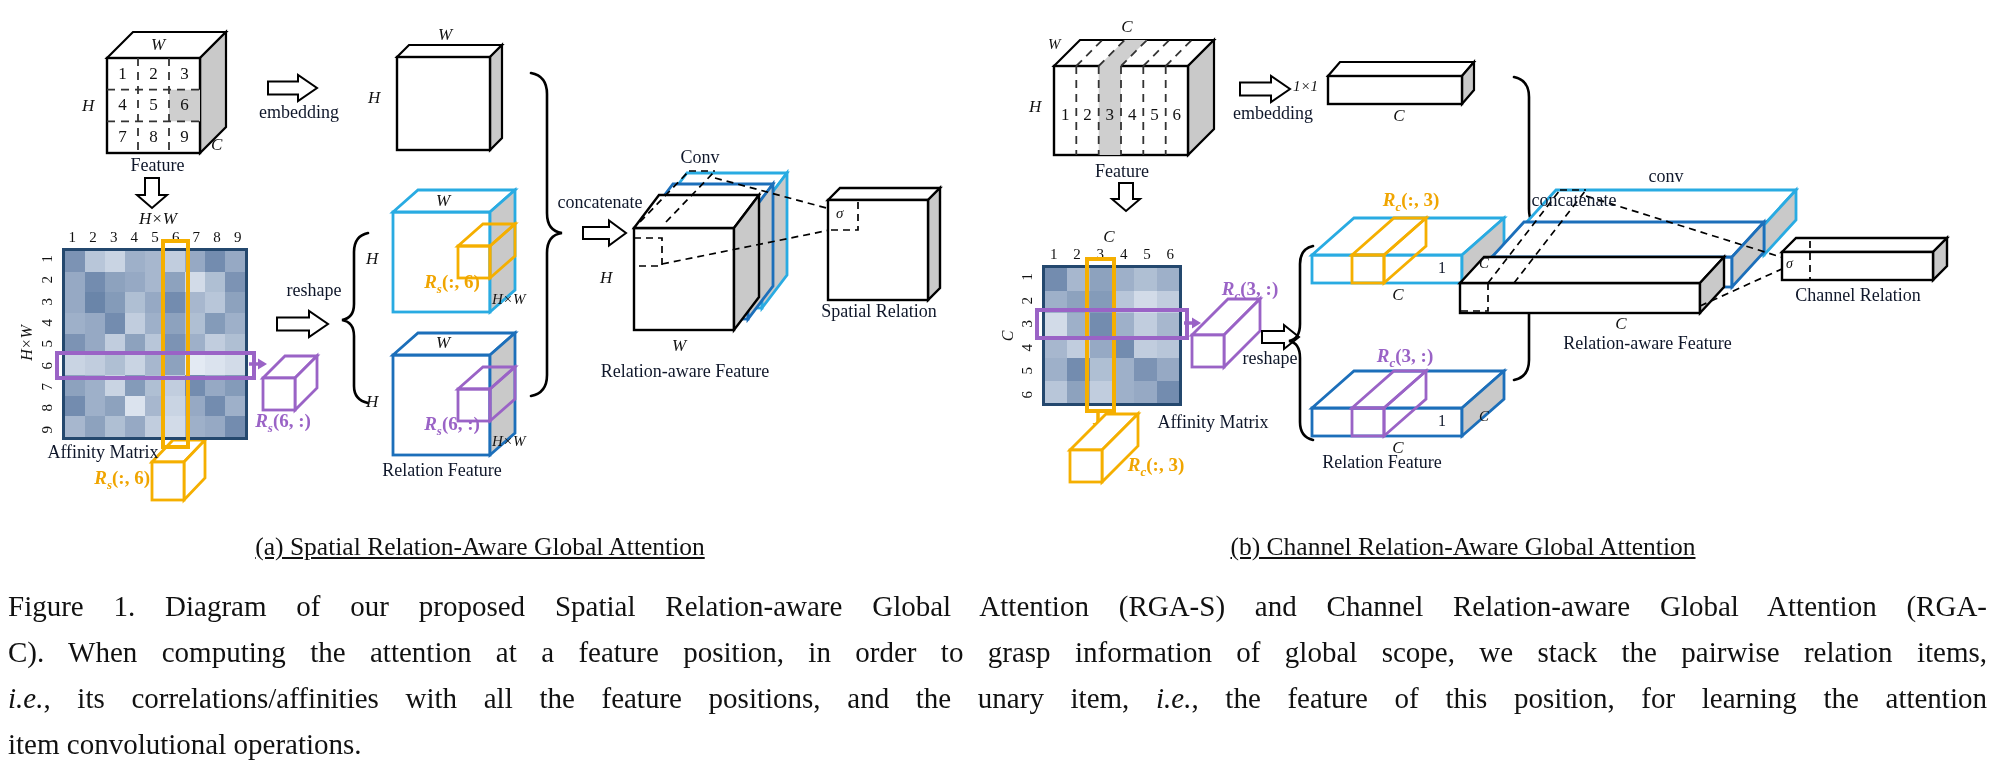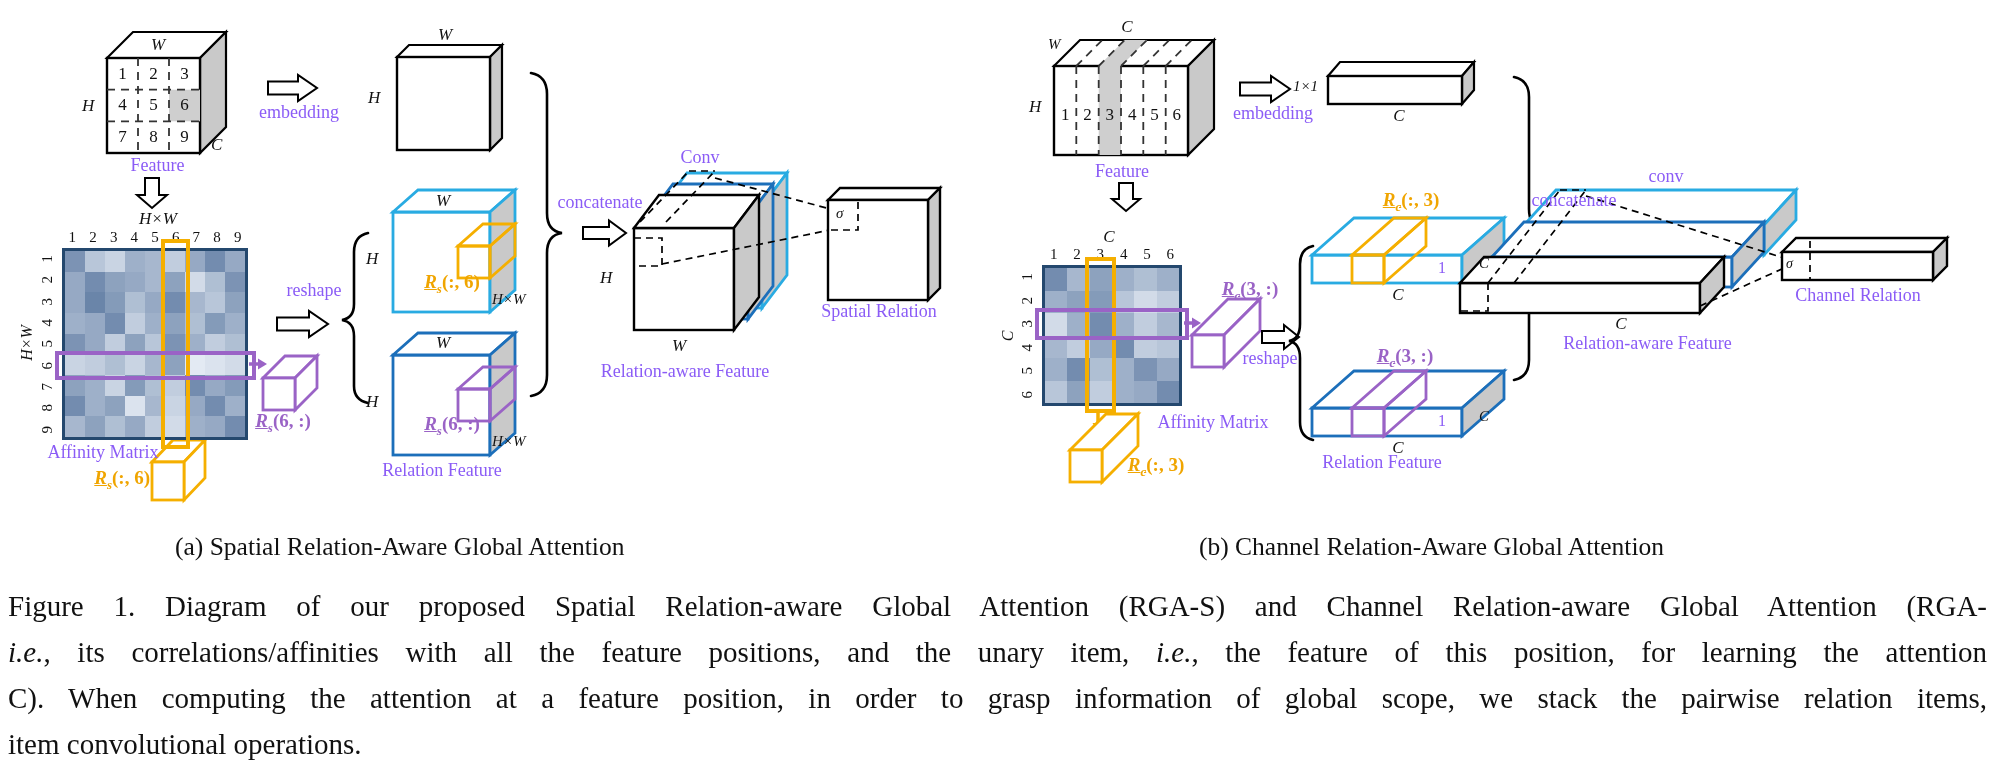--- a/index.html
+++ b/index.html
@@ -7,7 +7,7 @@
         font-family:"Liberation Serif","DejaVu Serif",serif;color:#111;}
   svg{position:absolute;left:0;top:0;}
   .abs{position:absolute;}
-  .lbl{position:absolute;font-size:18px;line-height:1.1;color:#8b5cf6;white-space:nowrap;}
+  .lbl{position:absolute;font-size:18px;line-height:1.1;color:#0f172a;white-space:nowrap;}
   .math{position:absolute;font-style:italic;font-size:17px;line-height:1;color:#111;white-space:nowrap;}
   .sm{font-size:15px;}
   .ctr{text-align:center;}

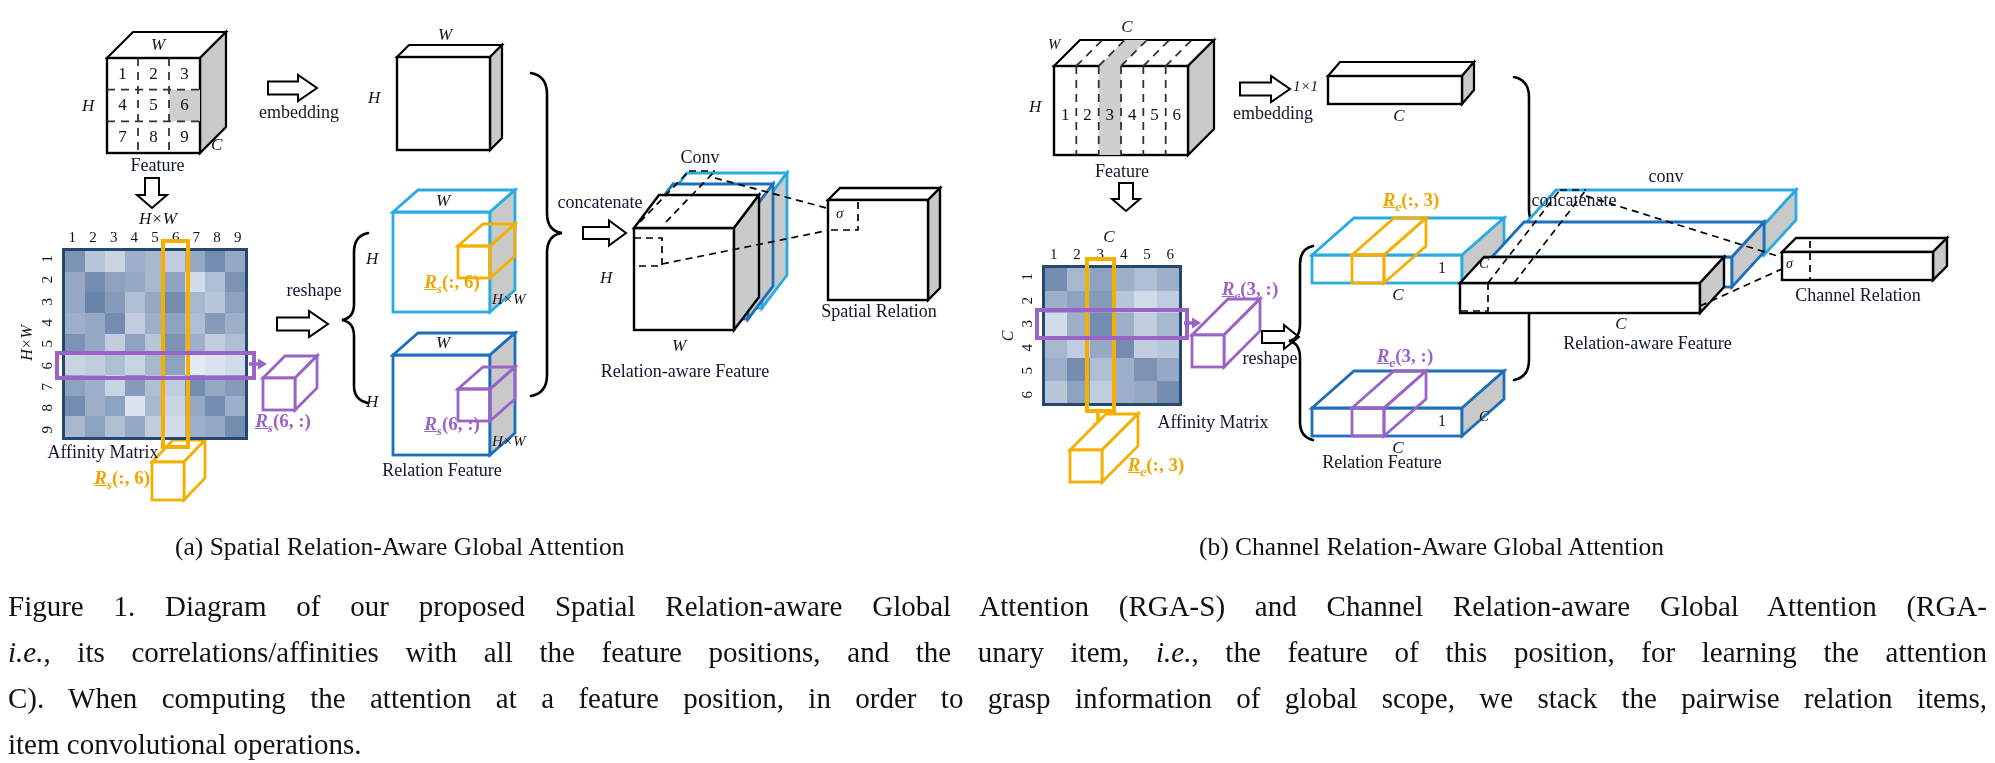--- a/index.html
+++ b/index.html
@@ -13,7 +13,7 @@
   .ctr{text-align:center;}
   .rgt{text-align:right;}
   .rlab{position:absolute;font-weight:bold;font-size:19px;line-height:1;white-space:nowrap;}
-  .rlab i{font-style:italic;text-decoration:underline;}
+  .rlab i{font-style:italic;}
   .rlab sub{font-size:13px;}
   .c-gold{color:#f0a500;}
   .c-purple{color:#9a63c6;}

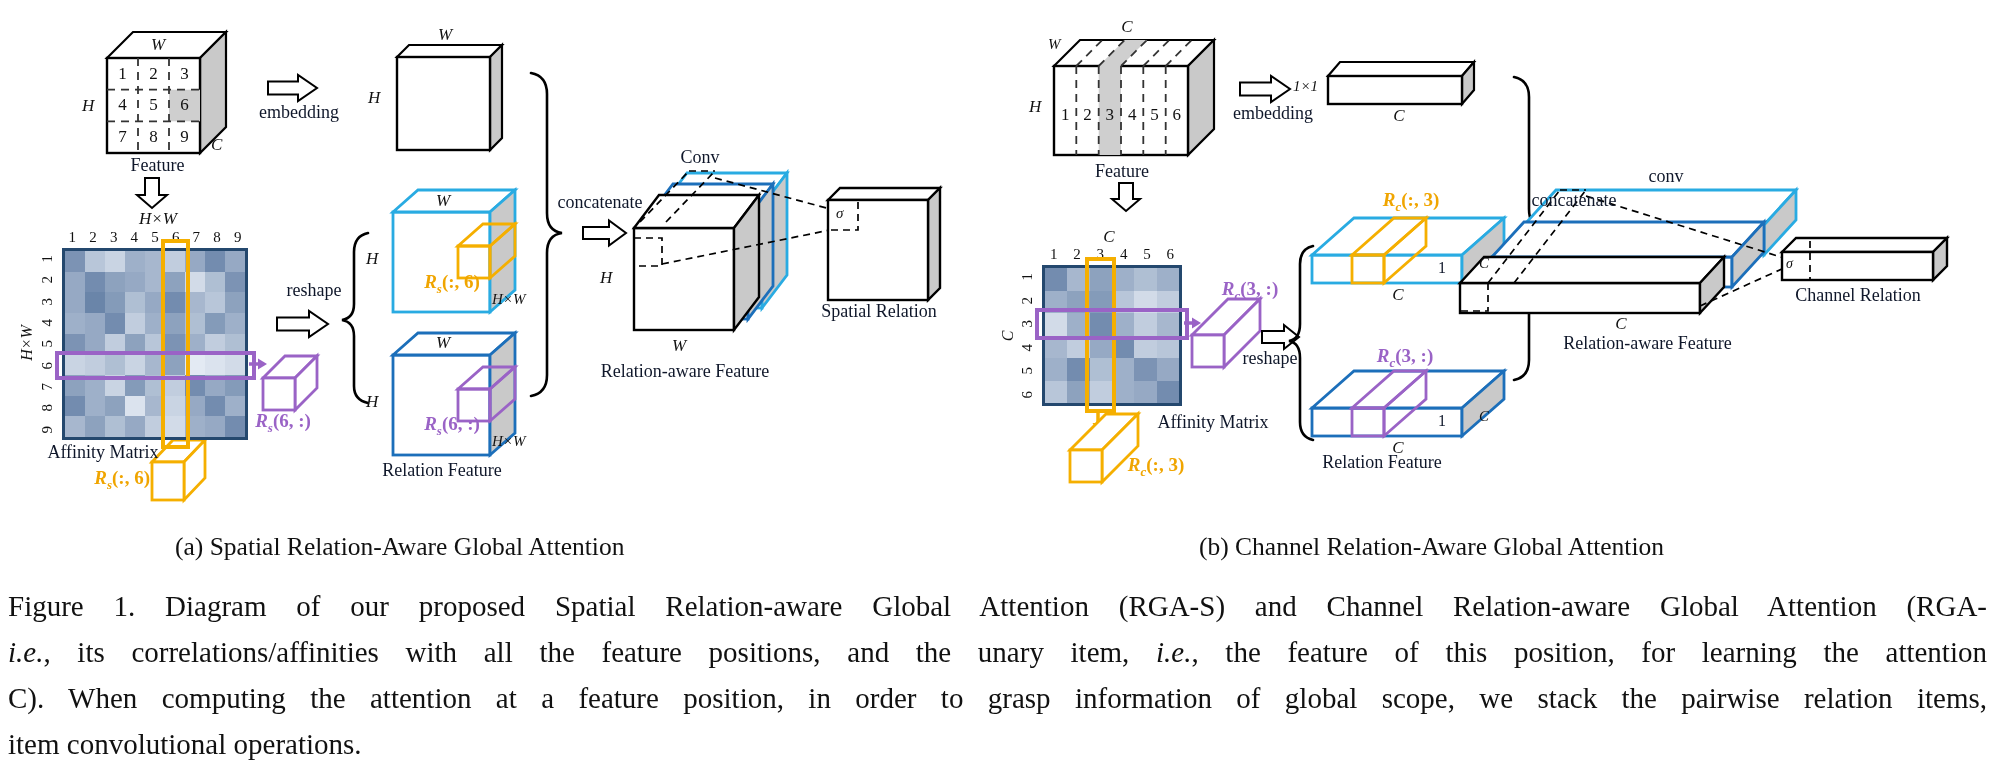--- a/index.html
+++ b/index.html
@@ -17,7 +17,7 @@
   .rlab sub{font-size:13px;}
   .c-gold{color:#f0a500;}
   .c-purple{color:#9a63c6;}
-  .cap-sub{position:absolute;font-size:25.5px;white-space:nowrap;text-align:left;}
+  .cap-sub{position:absolute;font-size:25.5px;white-space:nowrap;text-align:center;text-decoration:underline;}
   .caption{position:absolute;left:8px;top:583px;width:1979px;font-size:29px;}
   .capline{line-height:46px;text-align:justify;}
   .capline.just{text-align-last:justify;}

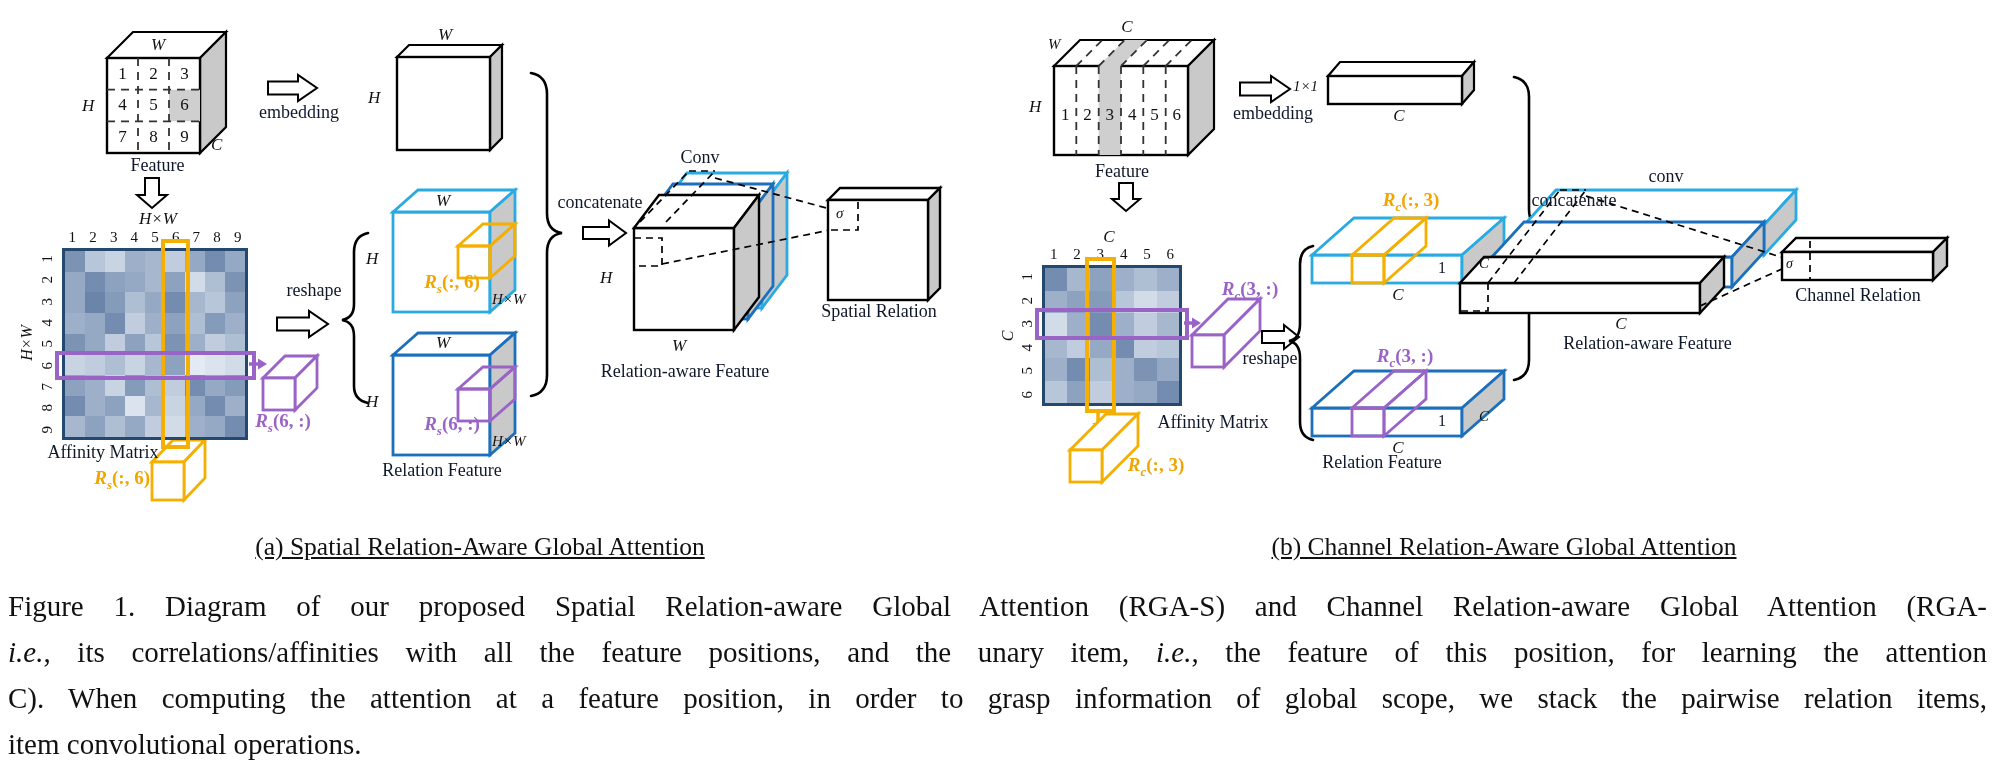--- a/index.html
+++ b/index.html
@@ -466,7 +466,7 @@
 <span class="lbl ctr abs" style="left:1772px;top:286px;width:172px;">Channel Relation</span>
 
 <div class="cap-sub" style="left:175px;top:532px;width:610px;">(a)  Spatial Relation-Aware Global Attention</div>
-<div class="cap-sub" style="left:1199px;top:532px;width:610px;">(b)  Channel Relation-Aware Global Attention</div>
+<div class="cap-sub" style="left:1158px;top:532px;width:610px;">(b)  Channel Relation-Aware Global Attention</div>
 <div class="caption">
   <div class="capline just"><span>Figure 1. Diagram of our proposed Spatial Relation-aware Global Attention (RGA-S) and Channel Relation-aware Global Attention (RGA-</span></div>
   <div class="capline just"><span style="font-style: italic;">i.e.</span><span>, its correlations/affinities with all the feature positions, and the unary item, </span><span style="font-style: italic;">i.e.</span><span>, the feature of this position, for learning the attention</span></div>

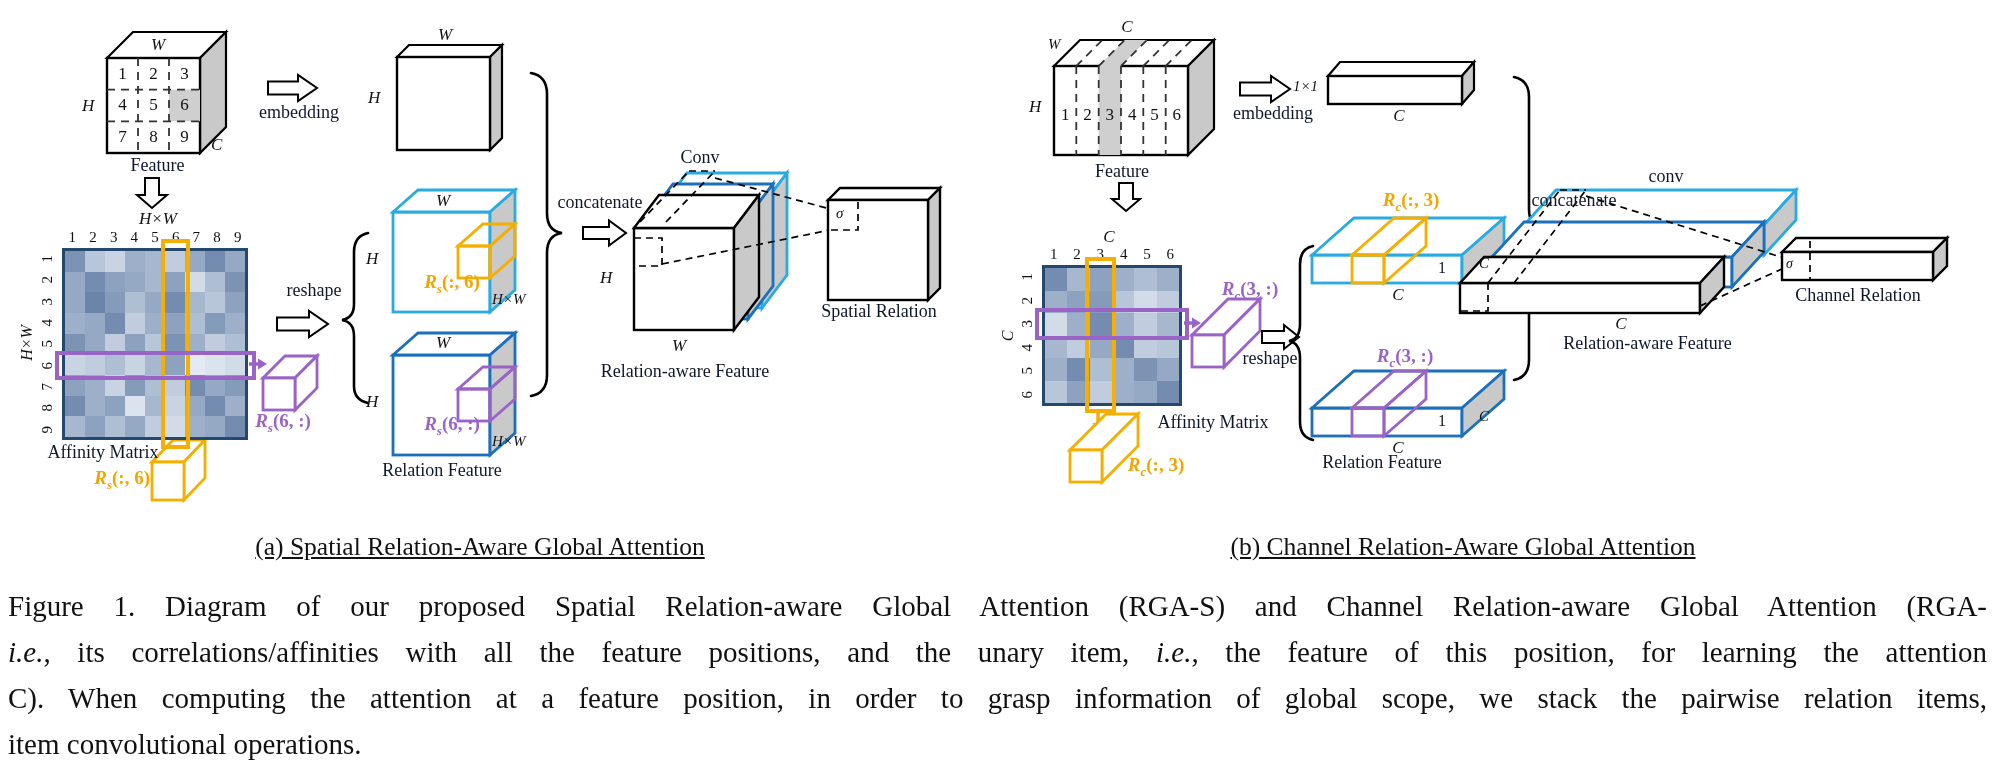--- a/index.html
+++ b/index.html
@@ -469,8 +469,8 @@
 <div class="cap-sub" style="left:1158px;top:532px;width:610px;">(b)  Channel Relation-Aware Global Attention</div>
 <div class="caption">
   <div class="capline just"><span>Figure 1. Diagram of our proposed Spatial Relation-aware Global Attention (RGA-S) and Channel Relation-aware Global Attention (RGA-</span></div>
+  <div class="capline just"><span>C). When computing the attention at a feature position, in order to grasp information of global scope, we stack the pairwise relation items,</span></div>
   <div class="capline just"><span style="font-style: italic;">i.e.</span><span>, its correlations/affinities with all the feature positions, and the unary item, </span><span style="font-style: italic;">i.e.</span><span>, the feature of this position, for learning the attention</span></div>
-  <div class="capline just"><span>C). When computing the attention at a feature position, in order to grasp information of global scope, we stack the pairwise relation items,</span></div>
   <div class="capline"><span>item convolutional operations.</span></div>
 </div>
 

